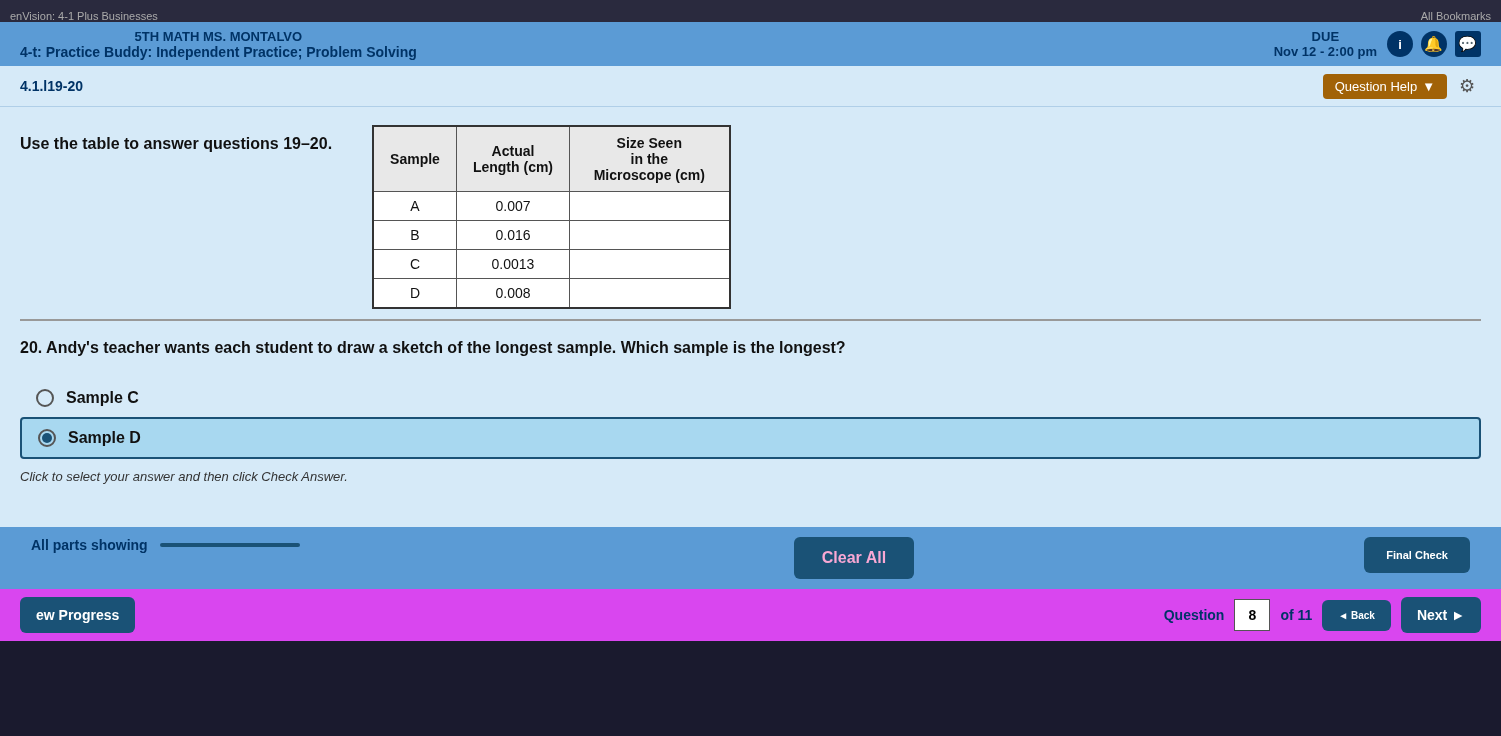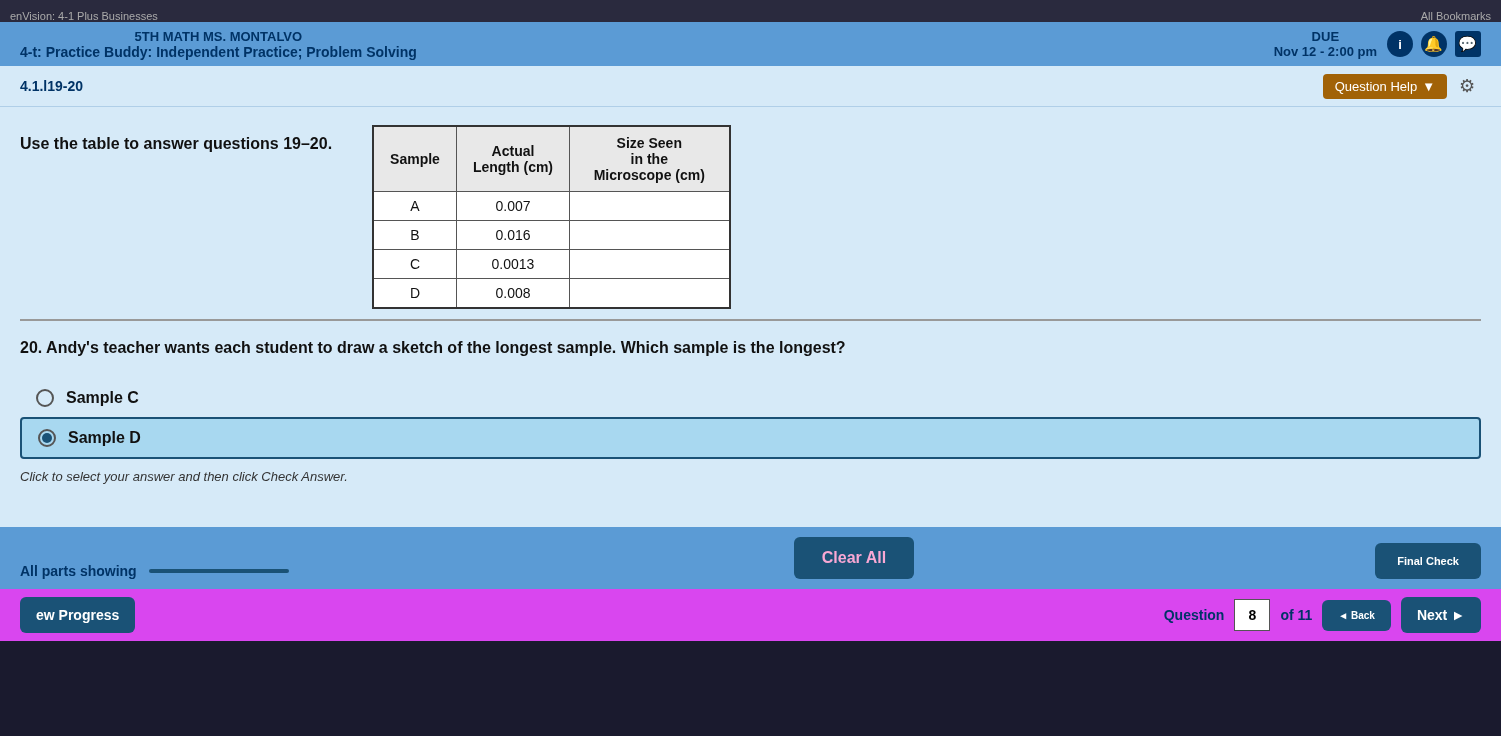--- a/index.html
+++ b/index.html
@@ -241,9 +241,9 @@
 
     .bottom-bar {
       background: #5b9bd5;
-      padding: 10px 20px;
-      display: flex;
-      align-items: flex-end;
+      padding: 10px 31px;
+      display: flex;
+      align-items: flex-start;
       justify-content: space-between;
     }
 

